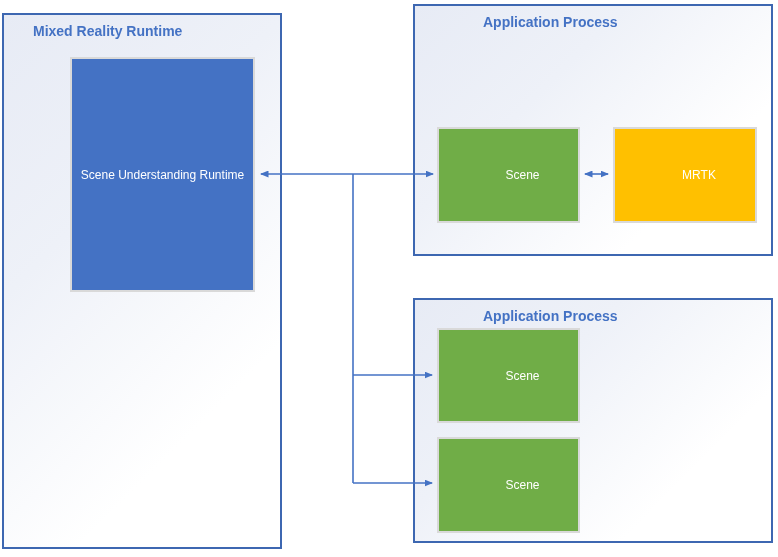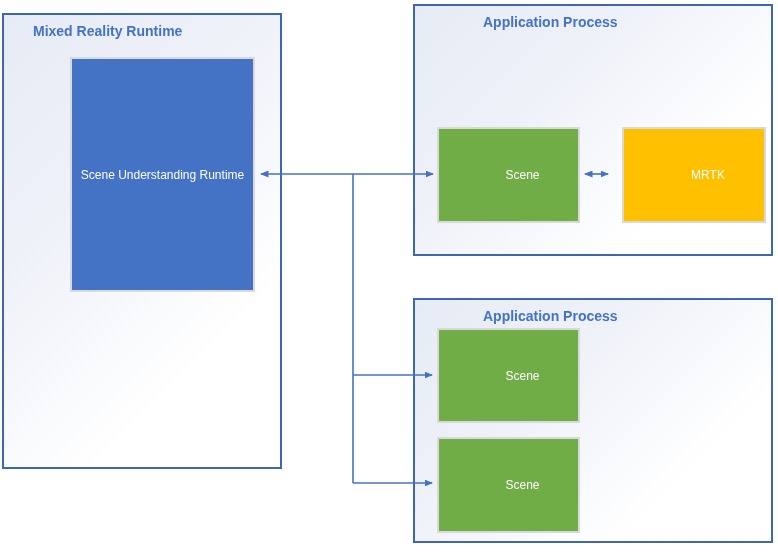--- a/index.html
+++ b/index.html
@@ -45,7 +45,7 @@
   .node.green  { background: #70ad47; }
   .node.amber  { background: #ffc000; }
 
-  #mixed-reality-container   { left: 2px;   top: 13px;  width: 280px; height: 456px; }
+  #mixed-reality-container   { left: 2px;   top: 13px;  width: 280px; height: 536px; }
   #app-process-top-container { left: 413px; top: 4px;   width: 360px; height: 252px; }
   #app-process-bot-container { left: 413px; top: 298px; width: 360px; height: 245px; }
 

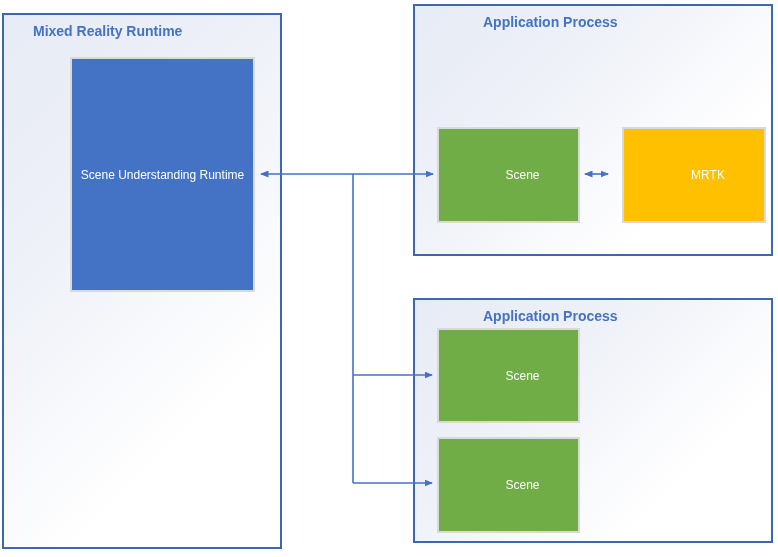--- a/index.html
+++ b/index.html
@@ -51,7 +51,7 @@
 
   #runtime-box  { left: 70px;  top: 57px;  width: 185px; height: 235px; padding: 0 8px; }
   #scene-top    { left: 437px; top: 127px; width: 143px; height: 96px; }
-  #mrtk-box     { left: 613px; top: 127px; width: 144px; height: 96px; margin-left: 9px; }
+  #mrtk-box     { left: 613px; top: 127px; width: 144px; height: 96px; }
   #scene-bot-1  { left: 437px; top: 328px; width: 143px; height: 95px; }
   #scene-bot-2  { left: 437px; top: 437px; width: 143px; height: 96px; }
 

